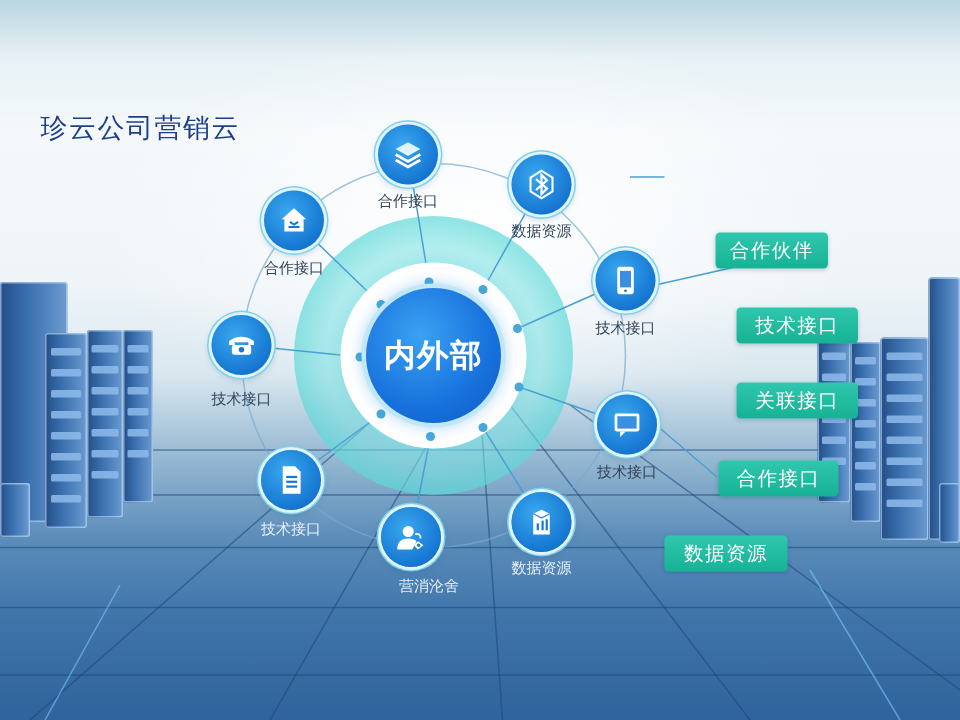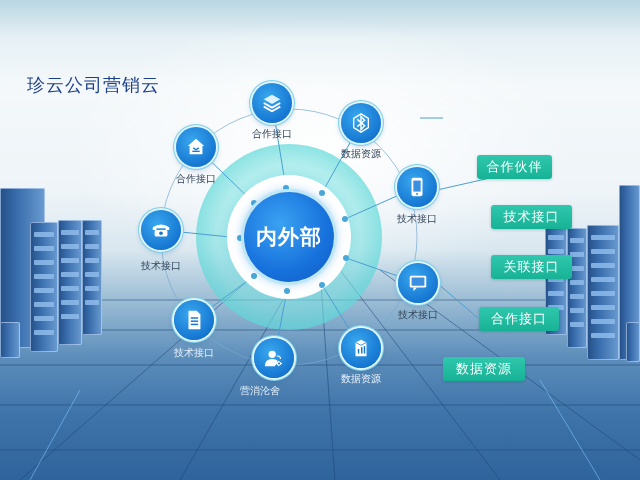--- a/index.html
+++ b/index.html
@@ -248,7 +248,7 @@
         <path d="M15 10 Q19 9 19 13" stroke="#fff" stroke-width="1.3" fill="none"></path>
       </svg>
   </div>
-  <div class="node-label light" style="left:260px;top:384px;">营消沦舍</div>
+  <div class="node-label light" style="left:286px;top:384px;">营消沦舍</div>
 
   <div class="node" style="left:341px;top:328px;">
     <svg viewBox="0 0 24 24">

